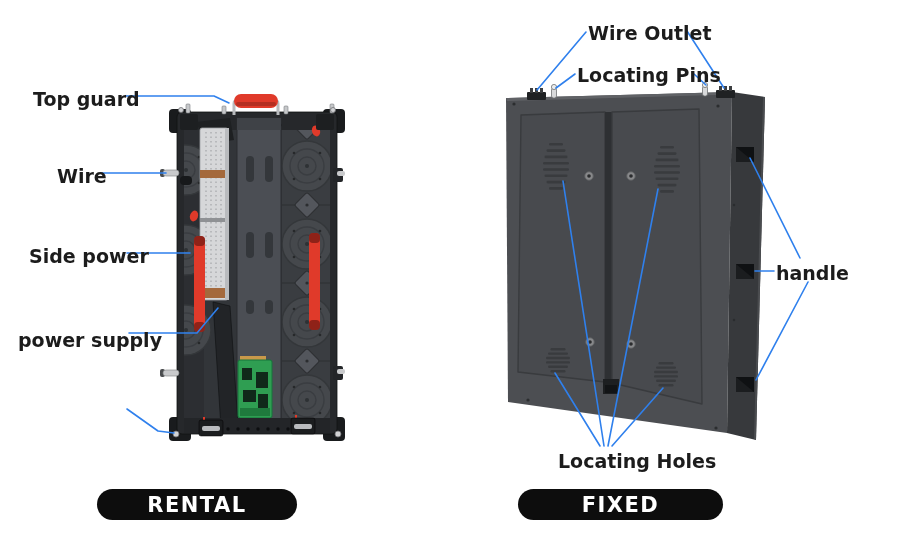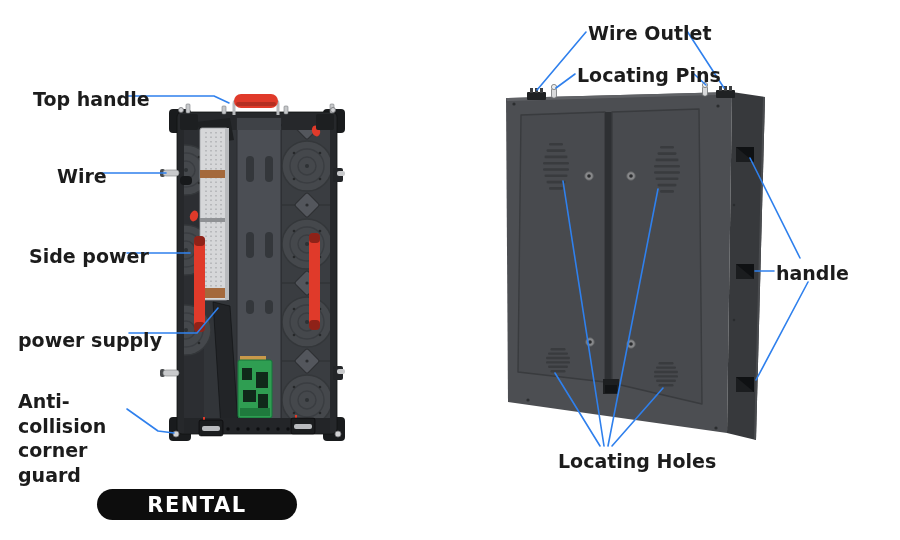--- a/index.html
+++ b/index.html
@@ -295,7 +295,7 @@
     </g>
   </svg>
 
-  <div class="label" style="left:33px;top:87px">Top handle</div>
+  <div class="label" style="left:33px;top:87px">Top guard</div>
   <div class="label" style="left:57px;top:164px">Wire</div>
   <div class="label" style="left:29px;top:244px">Side power</div>
   <div class="label" style="left:18px;top:328px">power supply</div>

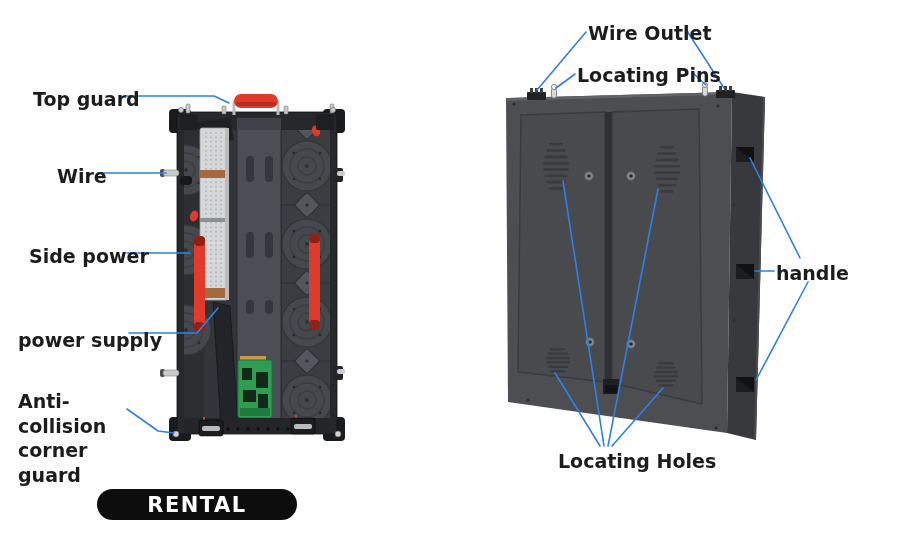--- a/index.html
+++ b/index.html
@@ -299,7 +299,6 @@
   <div class="label" style="left:57px;top:164px">Wire</div>
   <div class="label" style="left:29px;top:244px">Side power</div>
   <div class="label" style="left:18px;top:328px">power supply</div>
-  <div class="label wrap" style="left:18px;top:389px;width:118px">Anti-collision corner guard</div>
 
   <div class="label" style="left:588px;top:21px">Wire Outlet</div>
   <div class="label" style="left:577px;top:63px">Locating Pins</div>

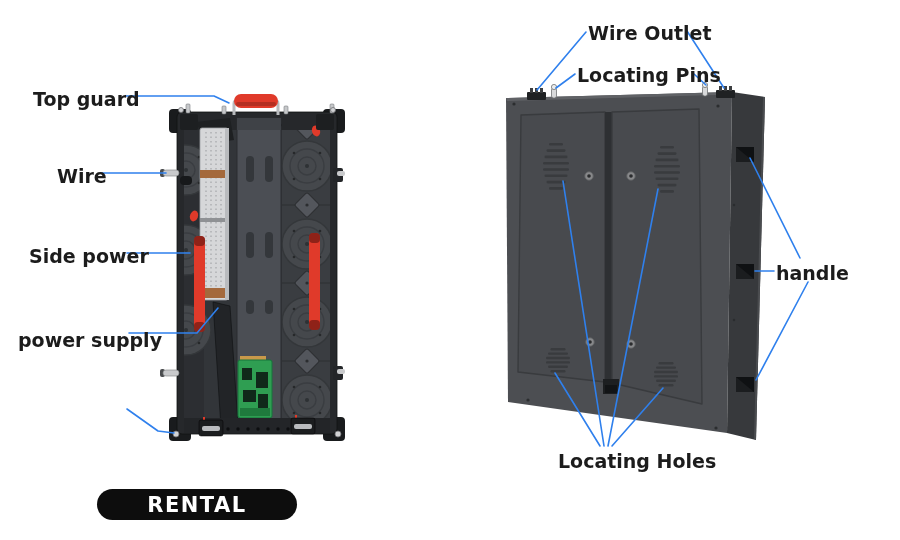--- a/index.html
+++ b/index.html
@@ -306,6 +306,7 @@
   <div class="label" style="left:558px;top:449px">Locating Holes</div>
 
   <div class="badge" style="left:97px;top:489px;width:200px">RENTAL</div>
+  <div class="badge" style="left:518px;top:489px;width:205px">FIXED</div>
 
 </div>
 

